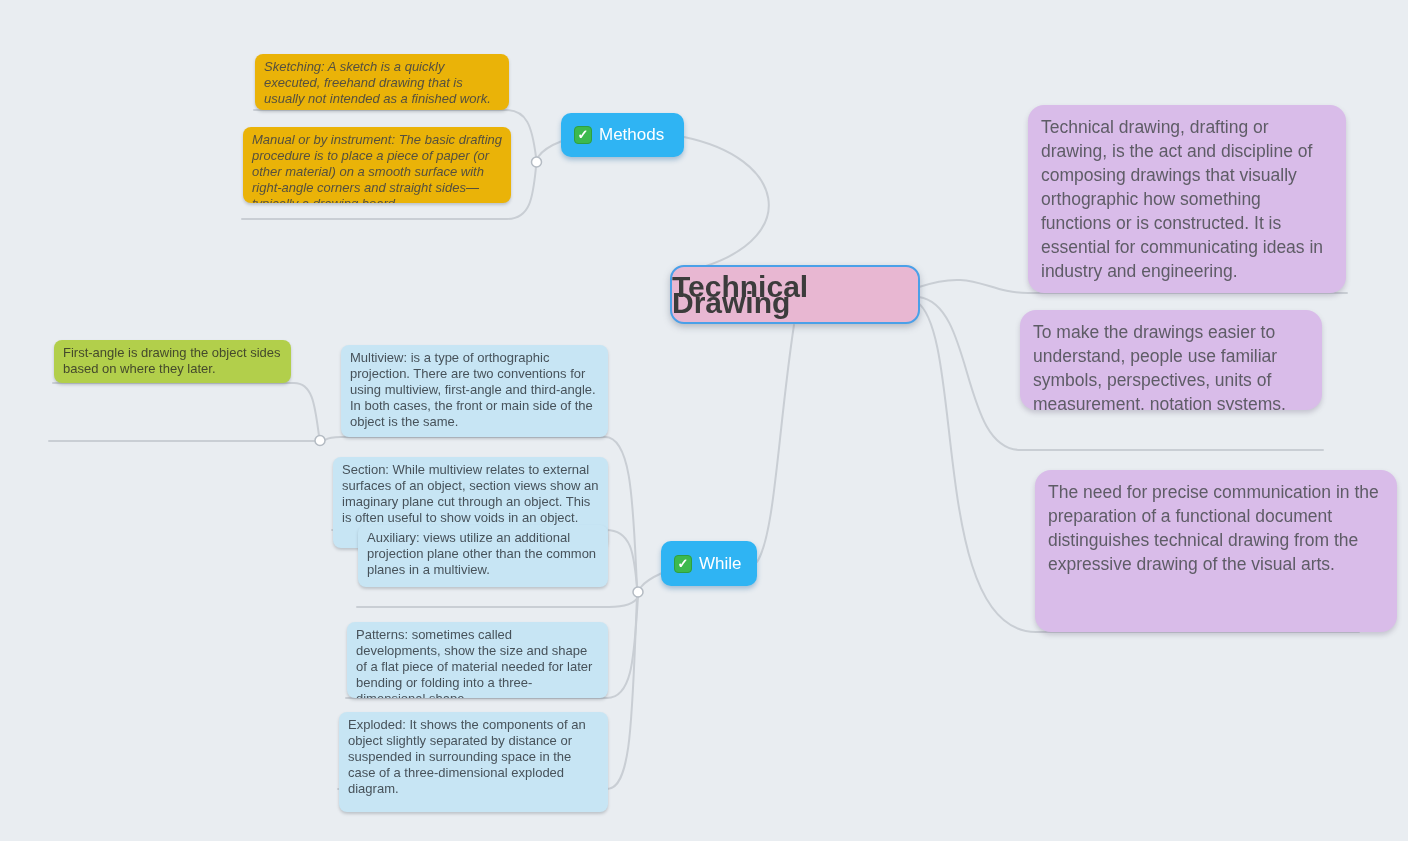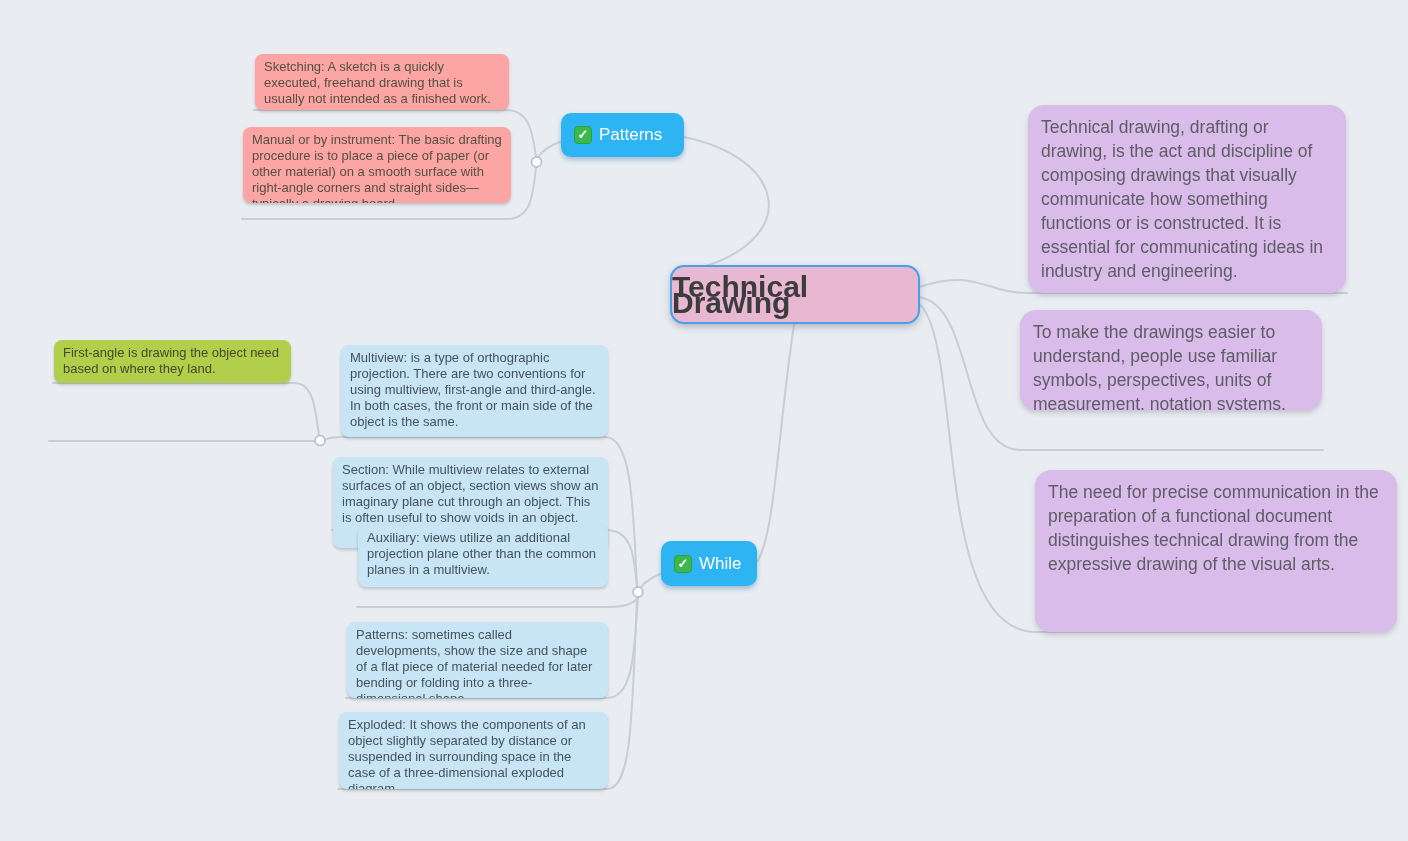--- a/index.html
+++ b/index.html
@@ -31,7 +31,7 @@
     overflow:hidden;
     cursor:default;
   }
-  .node-yellow { background:#fca5a5; color:#55503f; }
+  .node-yellow { background:#eab308; color:#55503f;font-style:italic; }
   .node-blue   { background:#c7e5f4; color:#47525a; }
   .node-green  { background:#b2cf4b; color:#454a2c; }
   .node-purple {

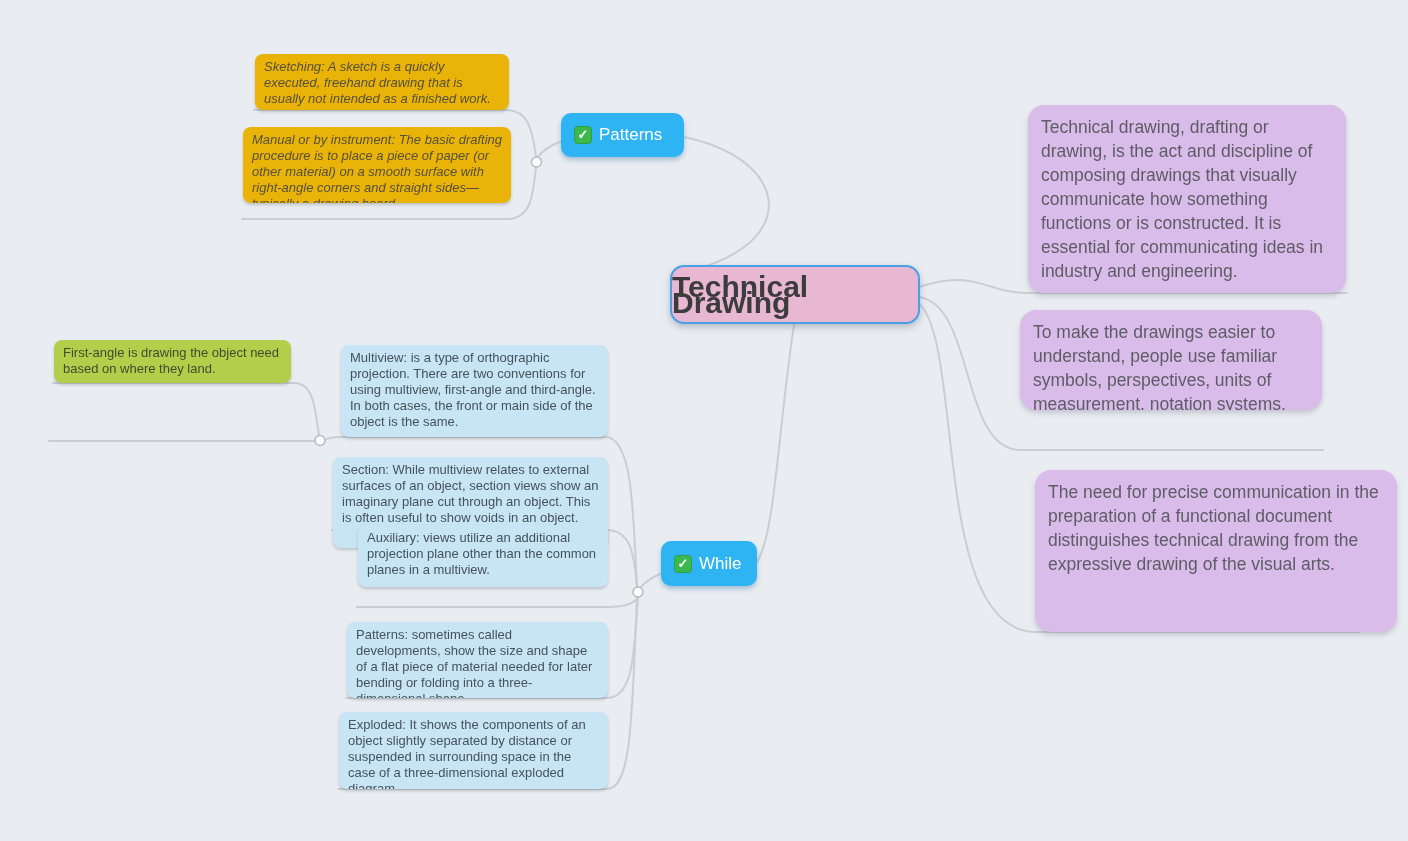--- a/index.html
+++ b/index.html
@@ -122,7 +122,7 @@
 
   <div class="node node-topic" style="left:561px; top:113px; width:123px; height:44px;">
     <span class="check">✓</span>
-    <span>Patterns</span>
+    <span>Methods</span>
   </div>
 
   <div class="node node-yellow" style="left:255px; top:54px; width:254px; height:56px;">Sketching: A sketch is a quickly executed, freehand drawing that is usually not intended as a finished work.</div>

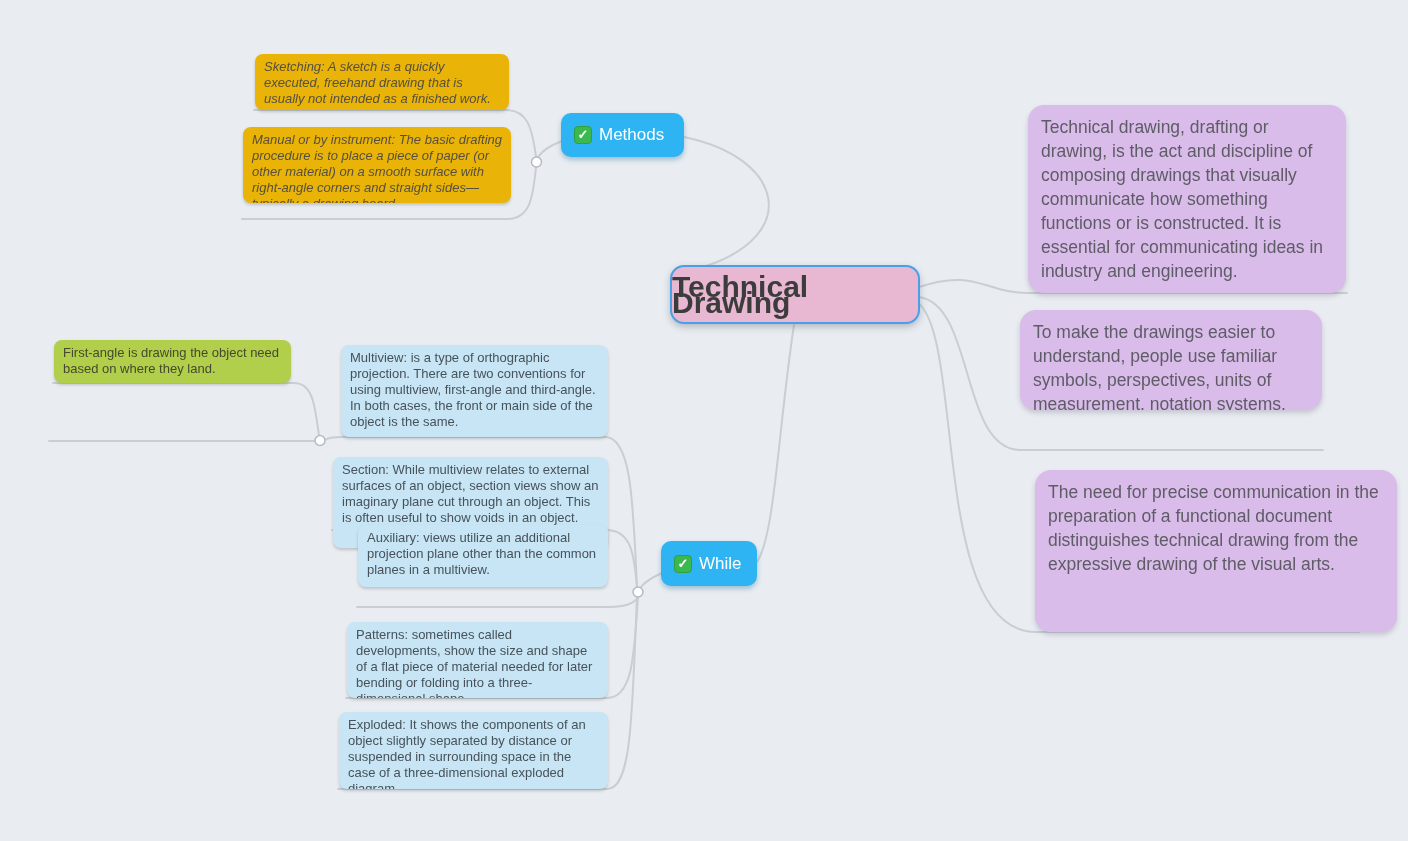--- a/index.html
+++ b/index.html
@@ -116,7 +116,7 @@
     <span>Technical Drawing</span>
   </div>
 
-  <div class="node node-purple" style="left:1028px; top:105px; width:318px; height:188px;">Technical drawing, drafting or drawing, is the act and discipline of composing drawings that visually communicate how something functions or is constructed. It is essential for communicating ideas in industry and engineering.</div>
+  <div class="node node-purple" style="left:1028px; top:105px; width:318px; height:188px;">Technical drawing, drafting or drawing, is the act and discipline of composing drawings that visually orthographic how something functions or is constructed. It is essential for communicating ideas in industry and engineering.</div>
   <div class="node node-purple" style="left:1020px; top:310px; width:302px; height:100px;">To make the drawings easier to understand, people use familiar symbols, perspectives, units of measurement, notation systems, visual styles, and page layout.</div>
   <div class="node node-purple" style="left:1035px; top:470px; width:362px; height:162px;">The need for precise communication in the preparation of a functional document distinguishes technical drawing from the expressive drawing of the visual arts.</div>
 

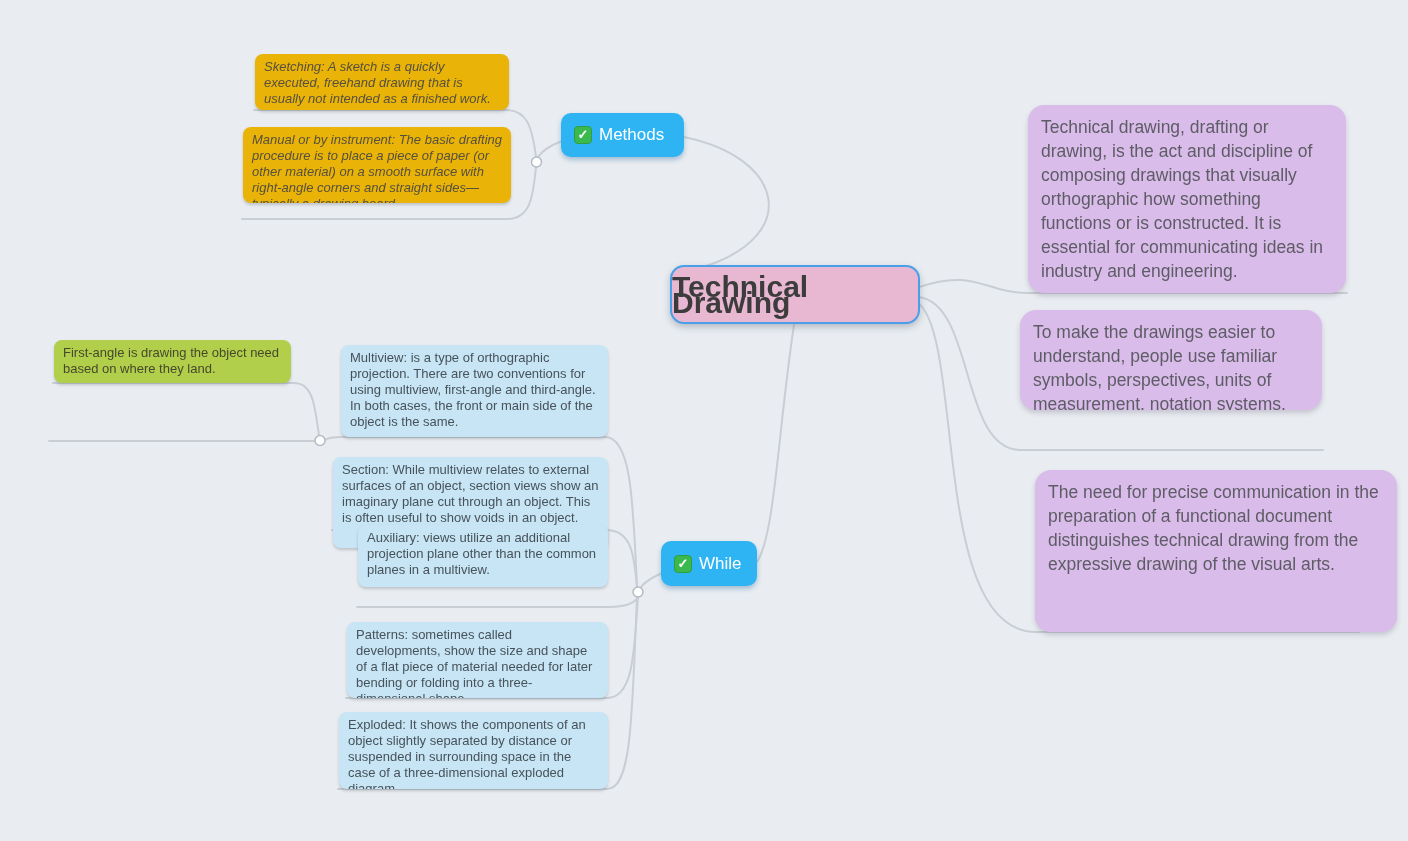--- a/index.html
+++ b/index.html
@@ -139,7 +139,7 @@
   <div class="node node-blue" style="left:347px; top:622px; width:261px; height:76px;">Patterns: sometimes called developments, show the size and shape of a flat piece of material needed for later bending or folding into a three-dimensional shape.</div>
   <div class="node node-blue" style="left:339px; top:712px; width:269px; height:77px;">Exploded: It shows the components of an object slightly separated by distance or suspended in surrounding space in the case of a three-dimensional exploded diagram.</div>
 
-  <div class="node node-green" style="left:54px; top:340px; width:237px; height:43px;">First-angle is drawing the object need based on where they land.</div>
+  <div class="node node-green" style="left:54px; top:340px; width:237px; height:43px;">First-angle is drawing the object sides based on where they later.</div>
 
 </div>
 

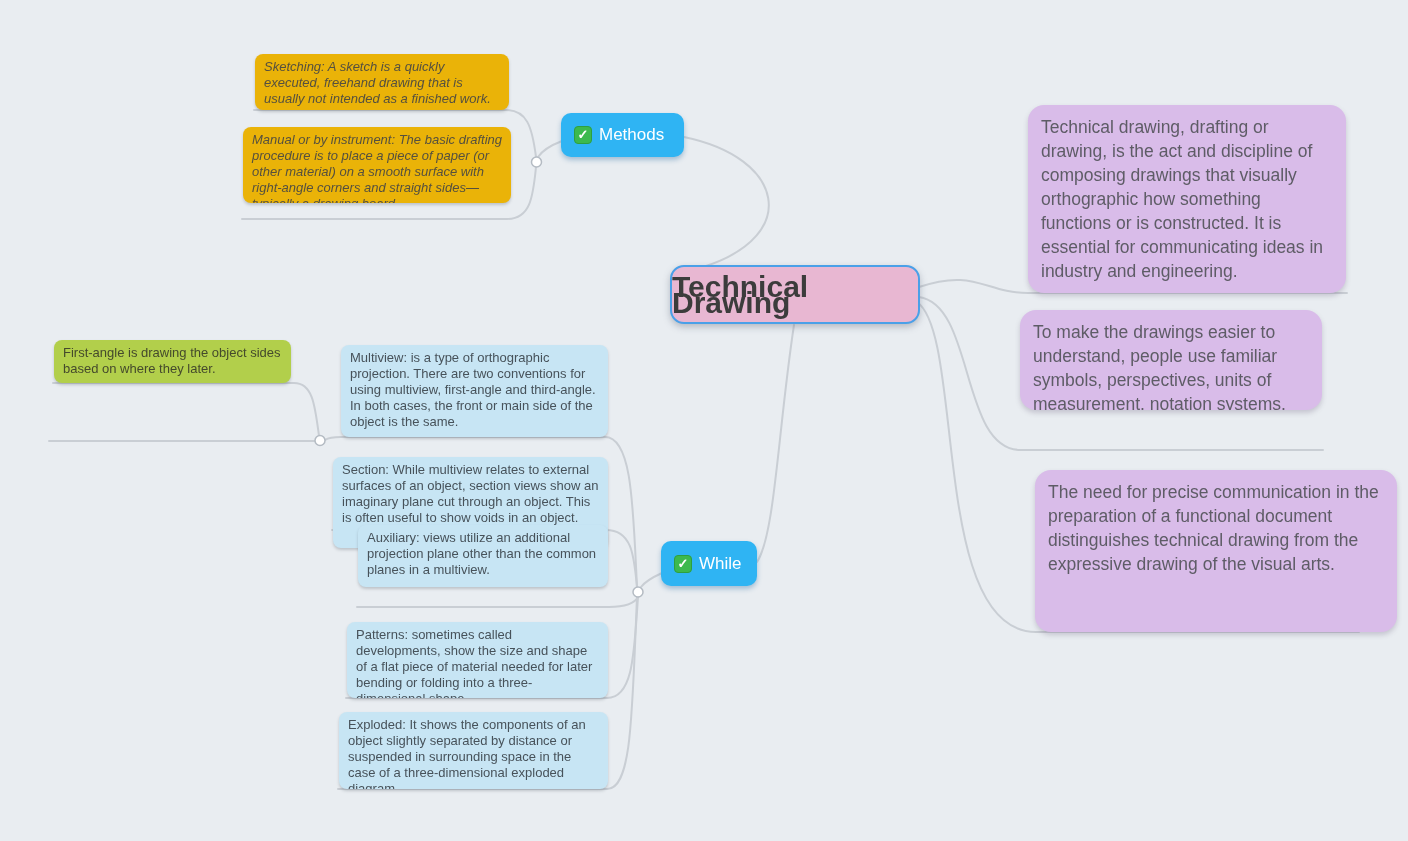--- a/index.html
+++ b/index.html
@@ -137,7 +137,7 @@
   <div class="node node-blue" style="left:333px; top:457px; width:275px; height:91px;">Section: While multiview relates to external surfaces of an object, section views show an imaginary plane cut through an object. This is often useful to show voids in an object.</div>
   <div class="node node-blue" style="left:358px; top:525px; width:250px; height:62px;">Auxiliary: views utilize an additional projection plane other than the common planes in a multiview.</div>
   <div class="node node-blue" style="left:347px; top:622px; width:261px; height:76px;">Patterns: sometimes called developments, show the size and shape of a flat piece of material needed for later bending or folding into a three-dimensional shape.</div>
-  <div class="node node-blue" style="left:339px; top:712px; width:269px; height:77px;">Exploded: It shows the components of an object slightly separated by distance or suspended in surrounding space in the case of a three-dimensional exploded diagram.</div>
+  <div class="node node-blue" style="left:339px; top:712px; width:269px; height:100px;">Exploded: It shows the components of an object slightly separated by distance or suspended in surrounding space in the case of a three-dimensional exploded diagram.</div>
 
   <div class="node node-green" style="left:54px; top:340px; width:237px; height:43px;">First-angle is drawing the object sides based on where they later.</div>
 

